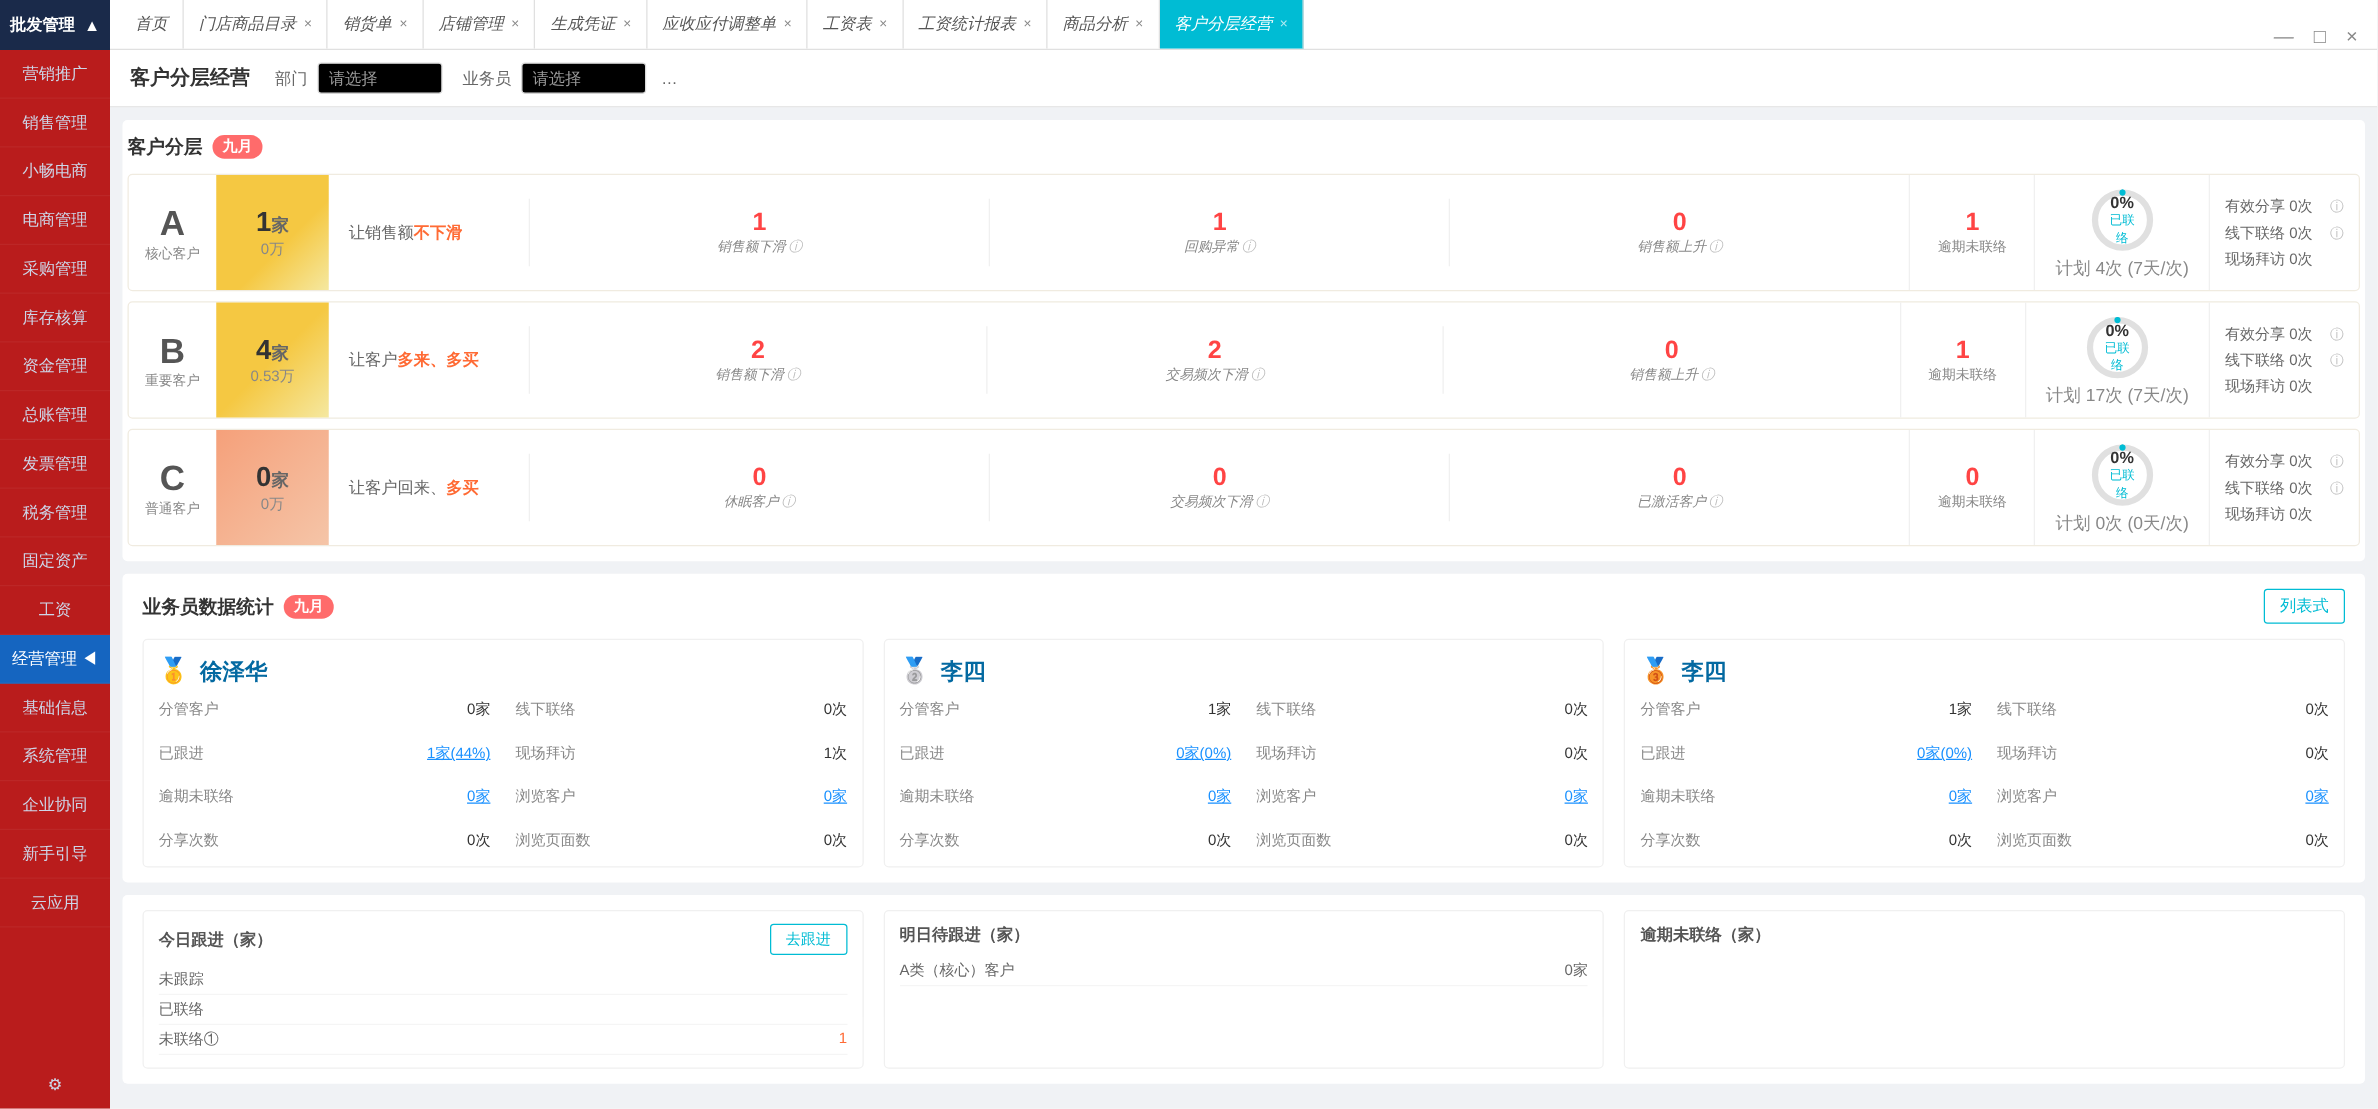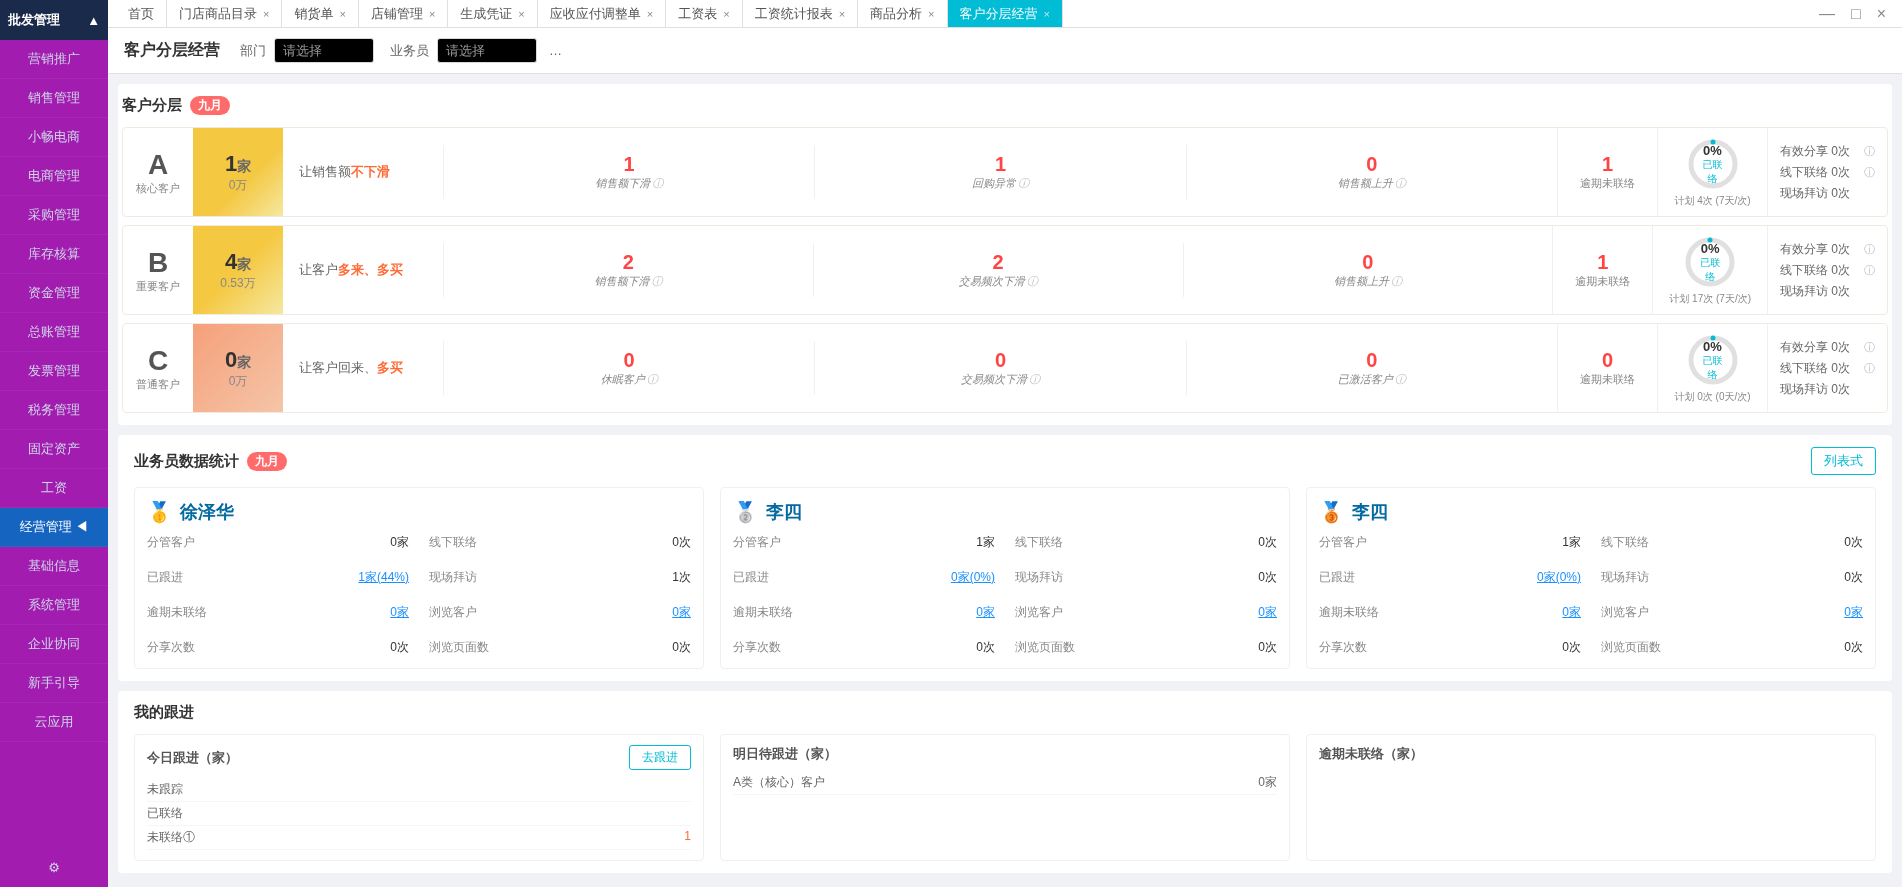--- a/index.html
+++ b/index.html
@@ -7,8 +7,8 @@
 
     
     .sidebar {
-      width: 108px;
-      background: #a21caf;
+      width: 88px;
+      background: #b91c1c;
       color: #fff;
       display: flex;
       flex-direction: column;

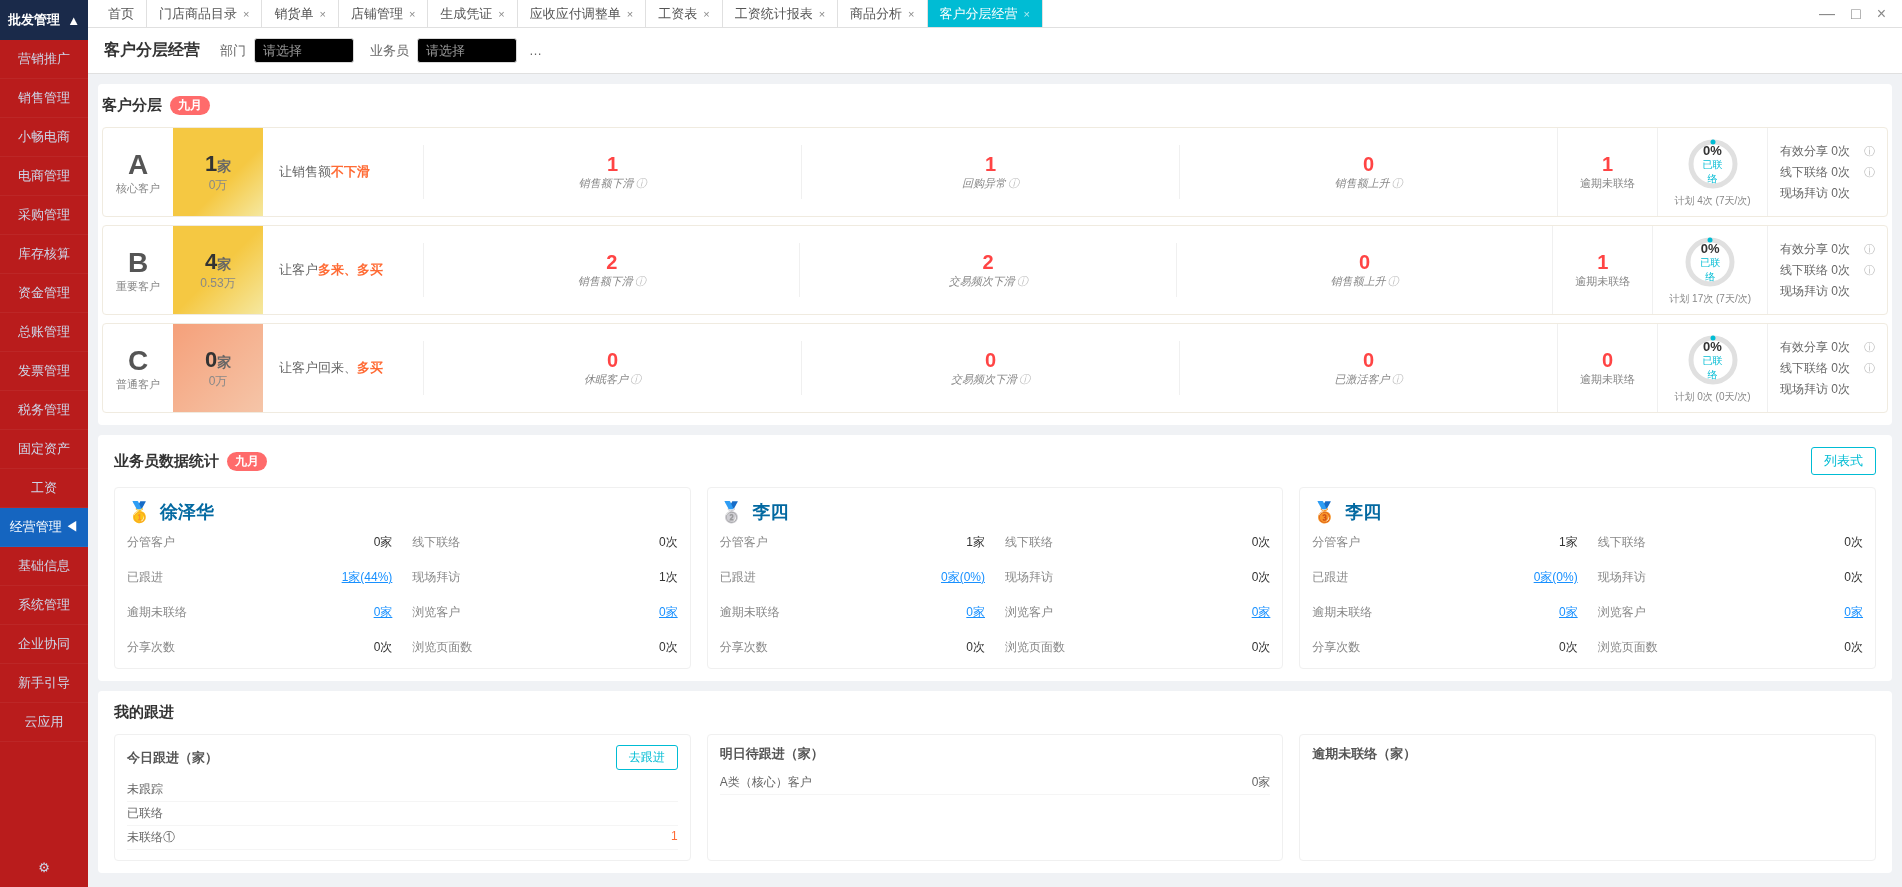--- a/index.html
+++ b/index.html
@@ -56,11 +56,12 @@
       background: #fff;
       border-bottom: 1px solid #e0e0e0;
       display: flex;
-      align-items: center;
+      align-items: flex-end;
       padding: 0 8px;
-      height: 28px;
+      height: 40px;
       flex-shrink: 0;
       overflow-x: auto;
+      font-style: italic;
     }
     .tab {
       display: flex;

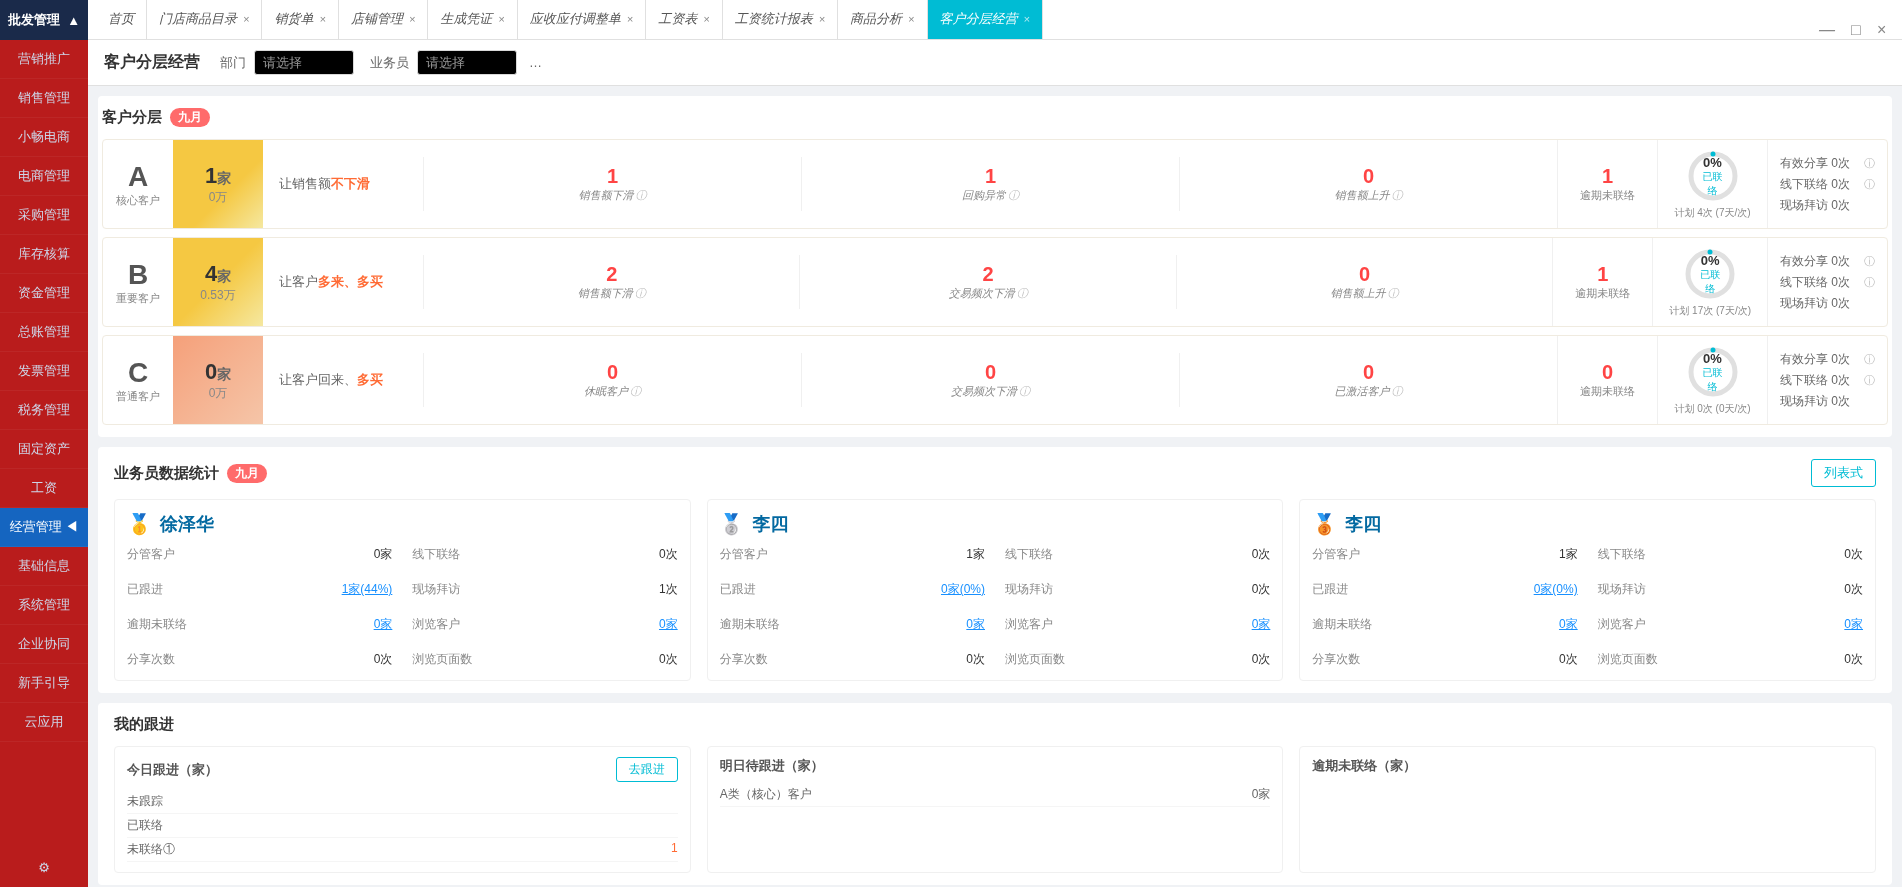--- a/index.html
+++ b/index.html
@@ -276,7 +276,7 @@
     }
     .circle-pct { font-size: 13px; font-weight: bold; color: #333; }
     .circle-sublabel { font-size: 10px; color: #00bcd4; }
-    .circle-caption { font-size: 10px; color: #888; text-align: center; margin-top: 2px; }
+    .circle-caption { font-size: 14px; color: #888; text-align: center; margin-top: 2px; }
 
     .tier-right-stats {
       display: flex;

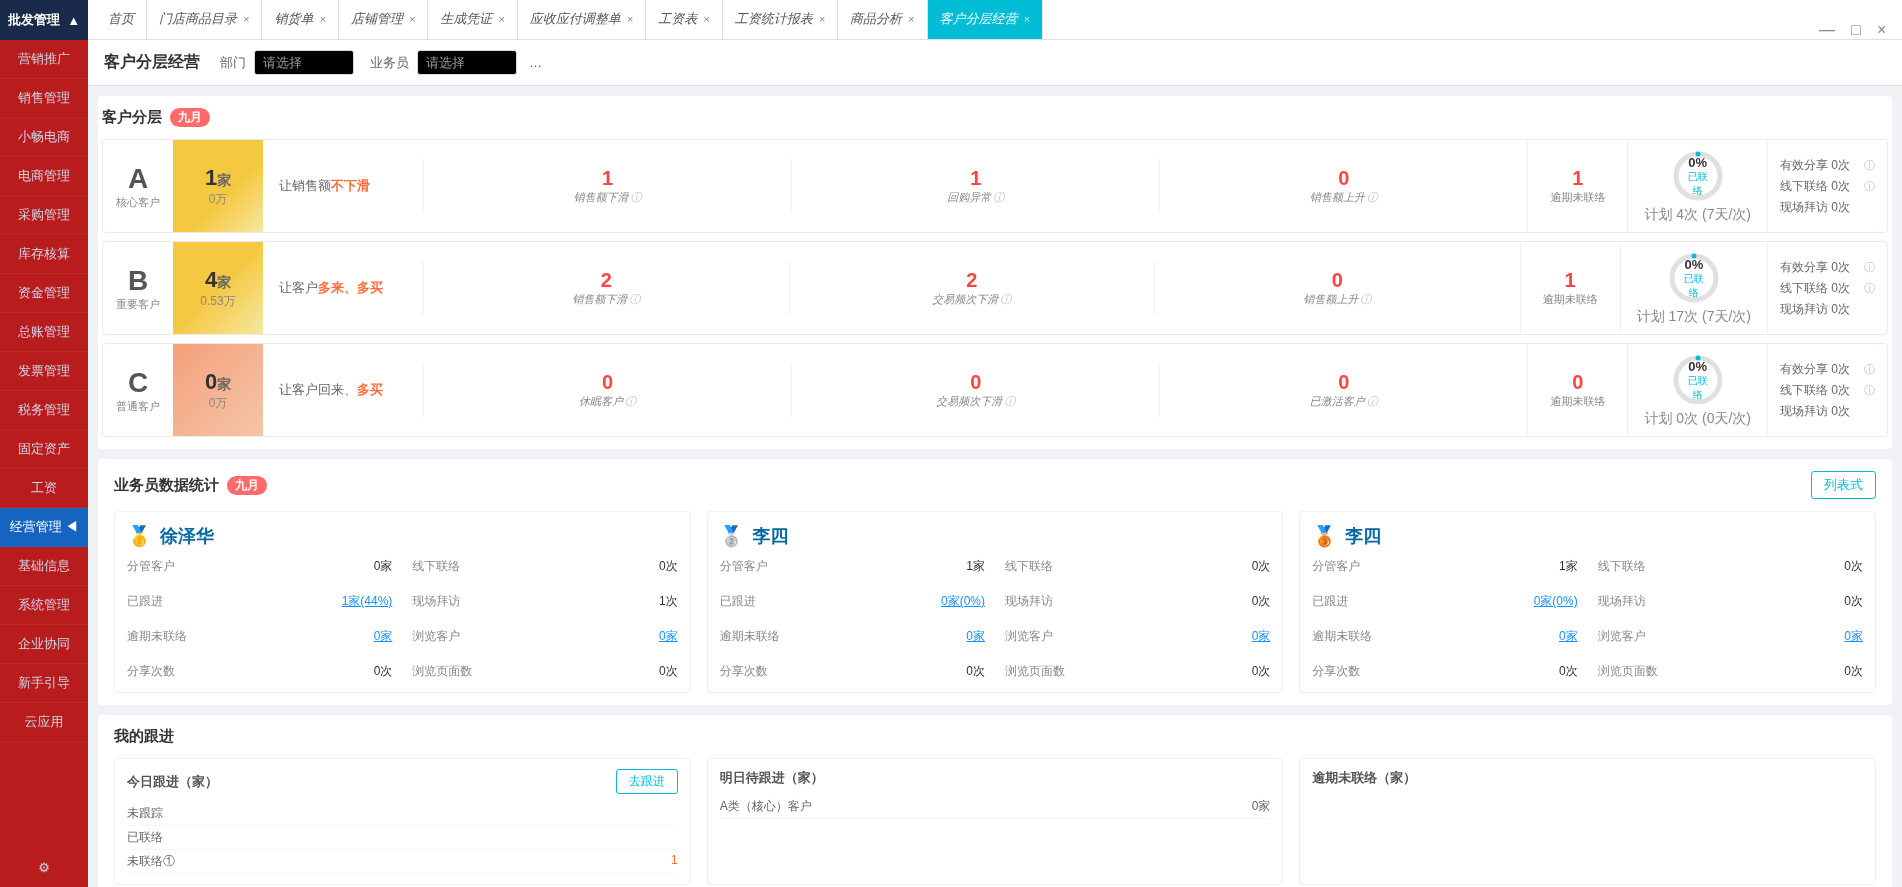--- a/index.html
+++ b/index.html
@@ -811,9 +811,6 @@
     </div>
 
     <div class="followup-section">
-      <div class="followup-header">
-        <span class="followup-title">我的跟进</span>
-      </div>
       <div class="followup-grid">
 
         <div class="followup-col">

